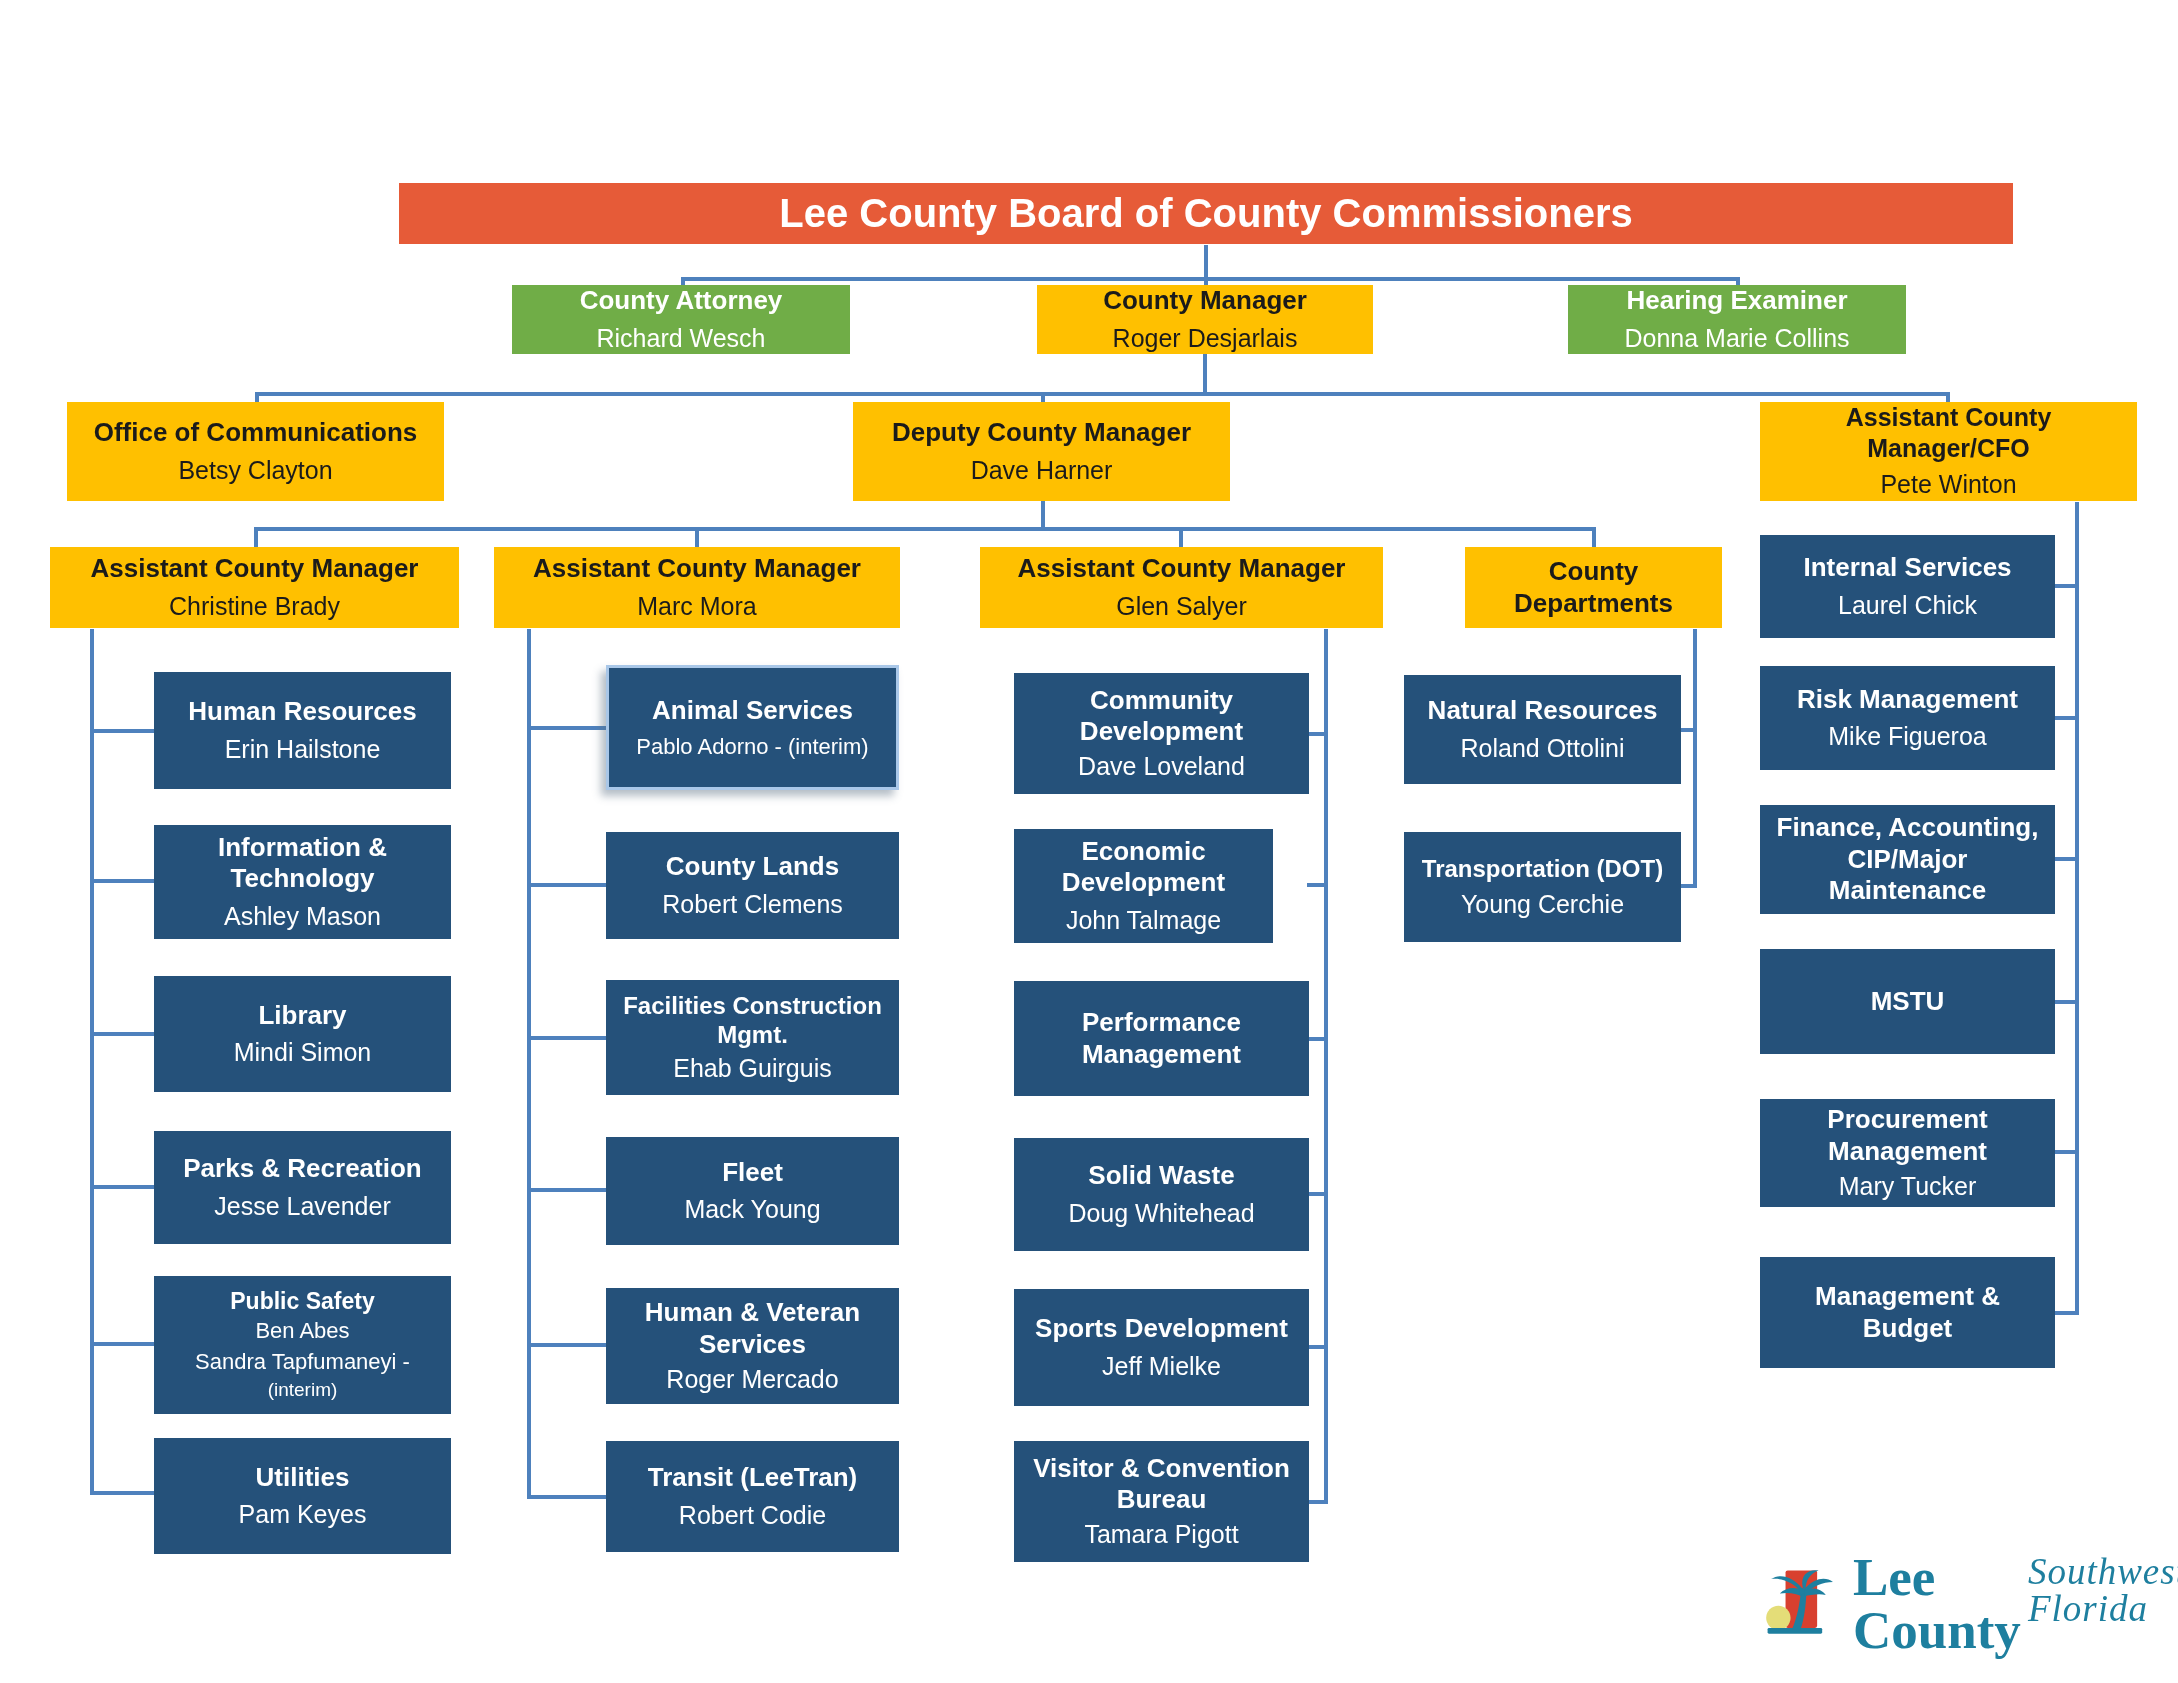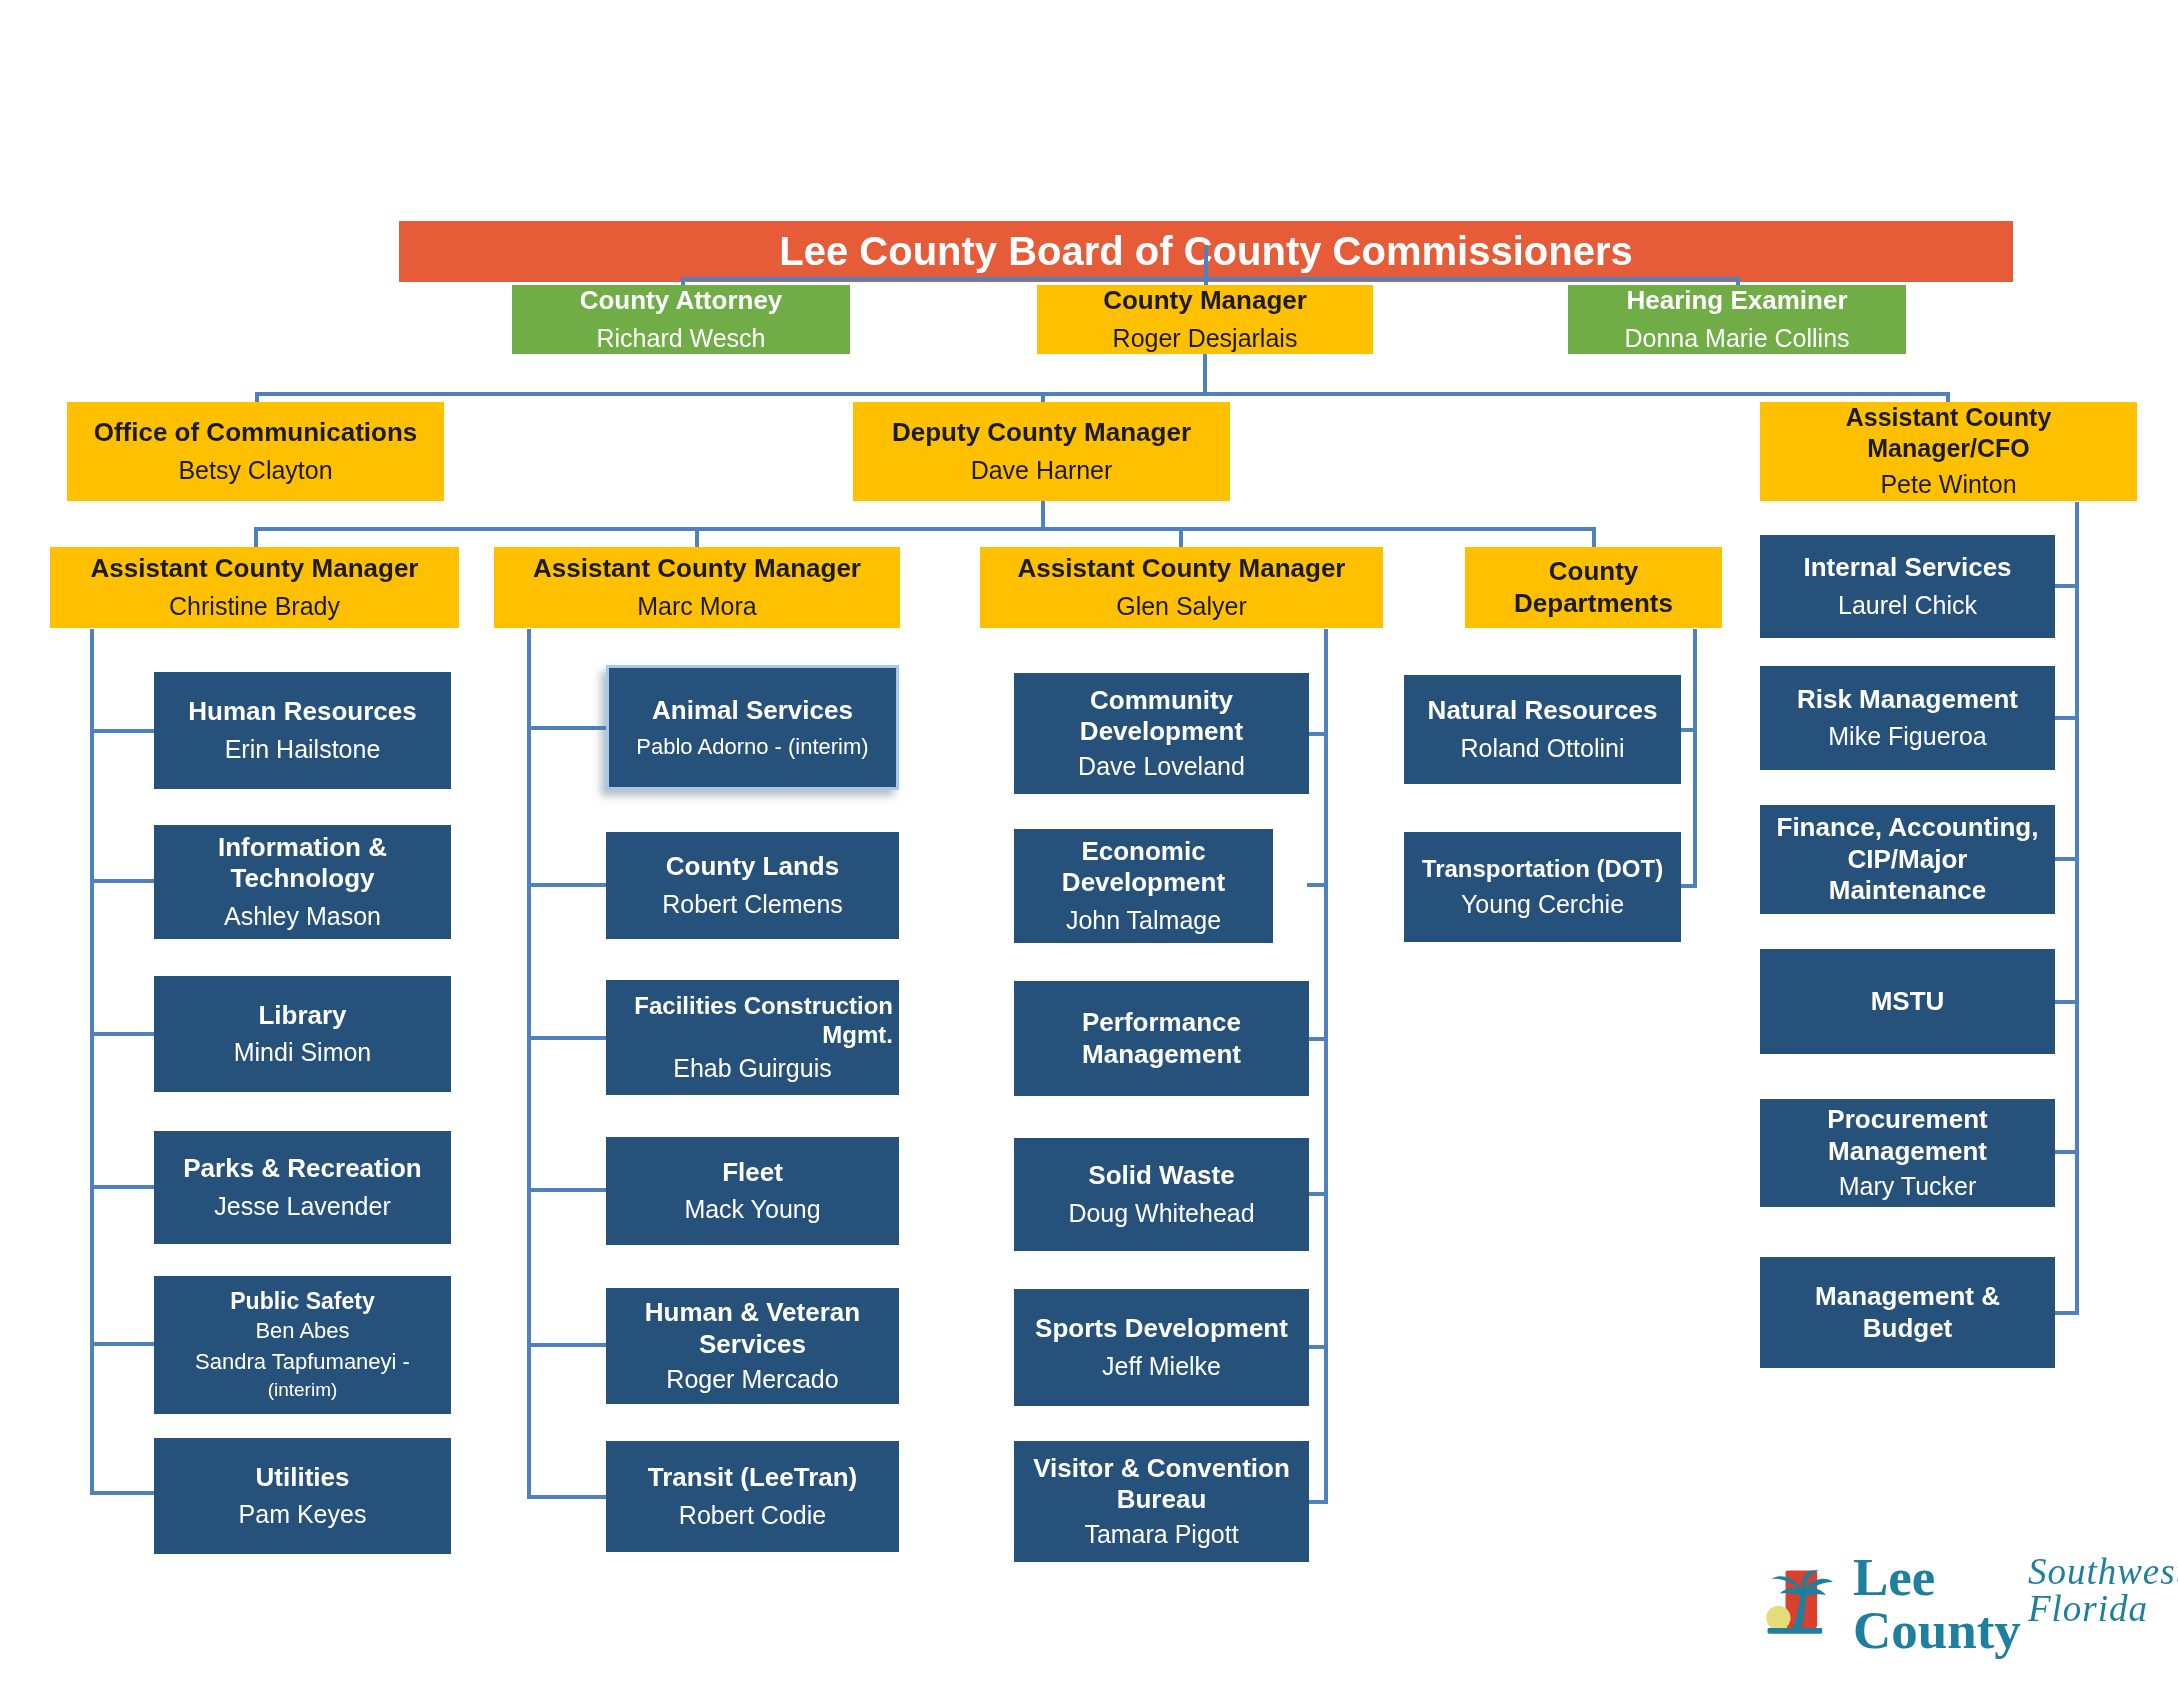--- a/index.html
+++ b/index.html
@@ -15,7 +15,7 @@
   .bn:empty,.bt:empty{display:none;}
   .banner{position:absolute;left:399px;top:183px;width:1614px;height:61px;background:var(--banner_bg);
           color:#ffffff;display:flex;align-items:center;justify-content:center;
-          font-size:40px;font-weight:bold;margin-top:38px;}
+          font-size:40px;font-weight:bold;}
   .cfo .bt{font-size:25px;}
   .t24 .bt{font-size:24px;text-align:right;}
   .narrow .bt{max-width:213px;}

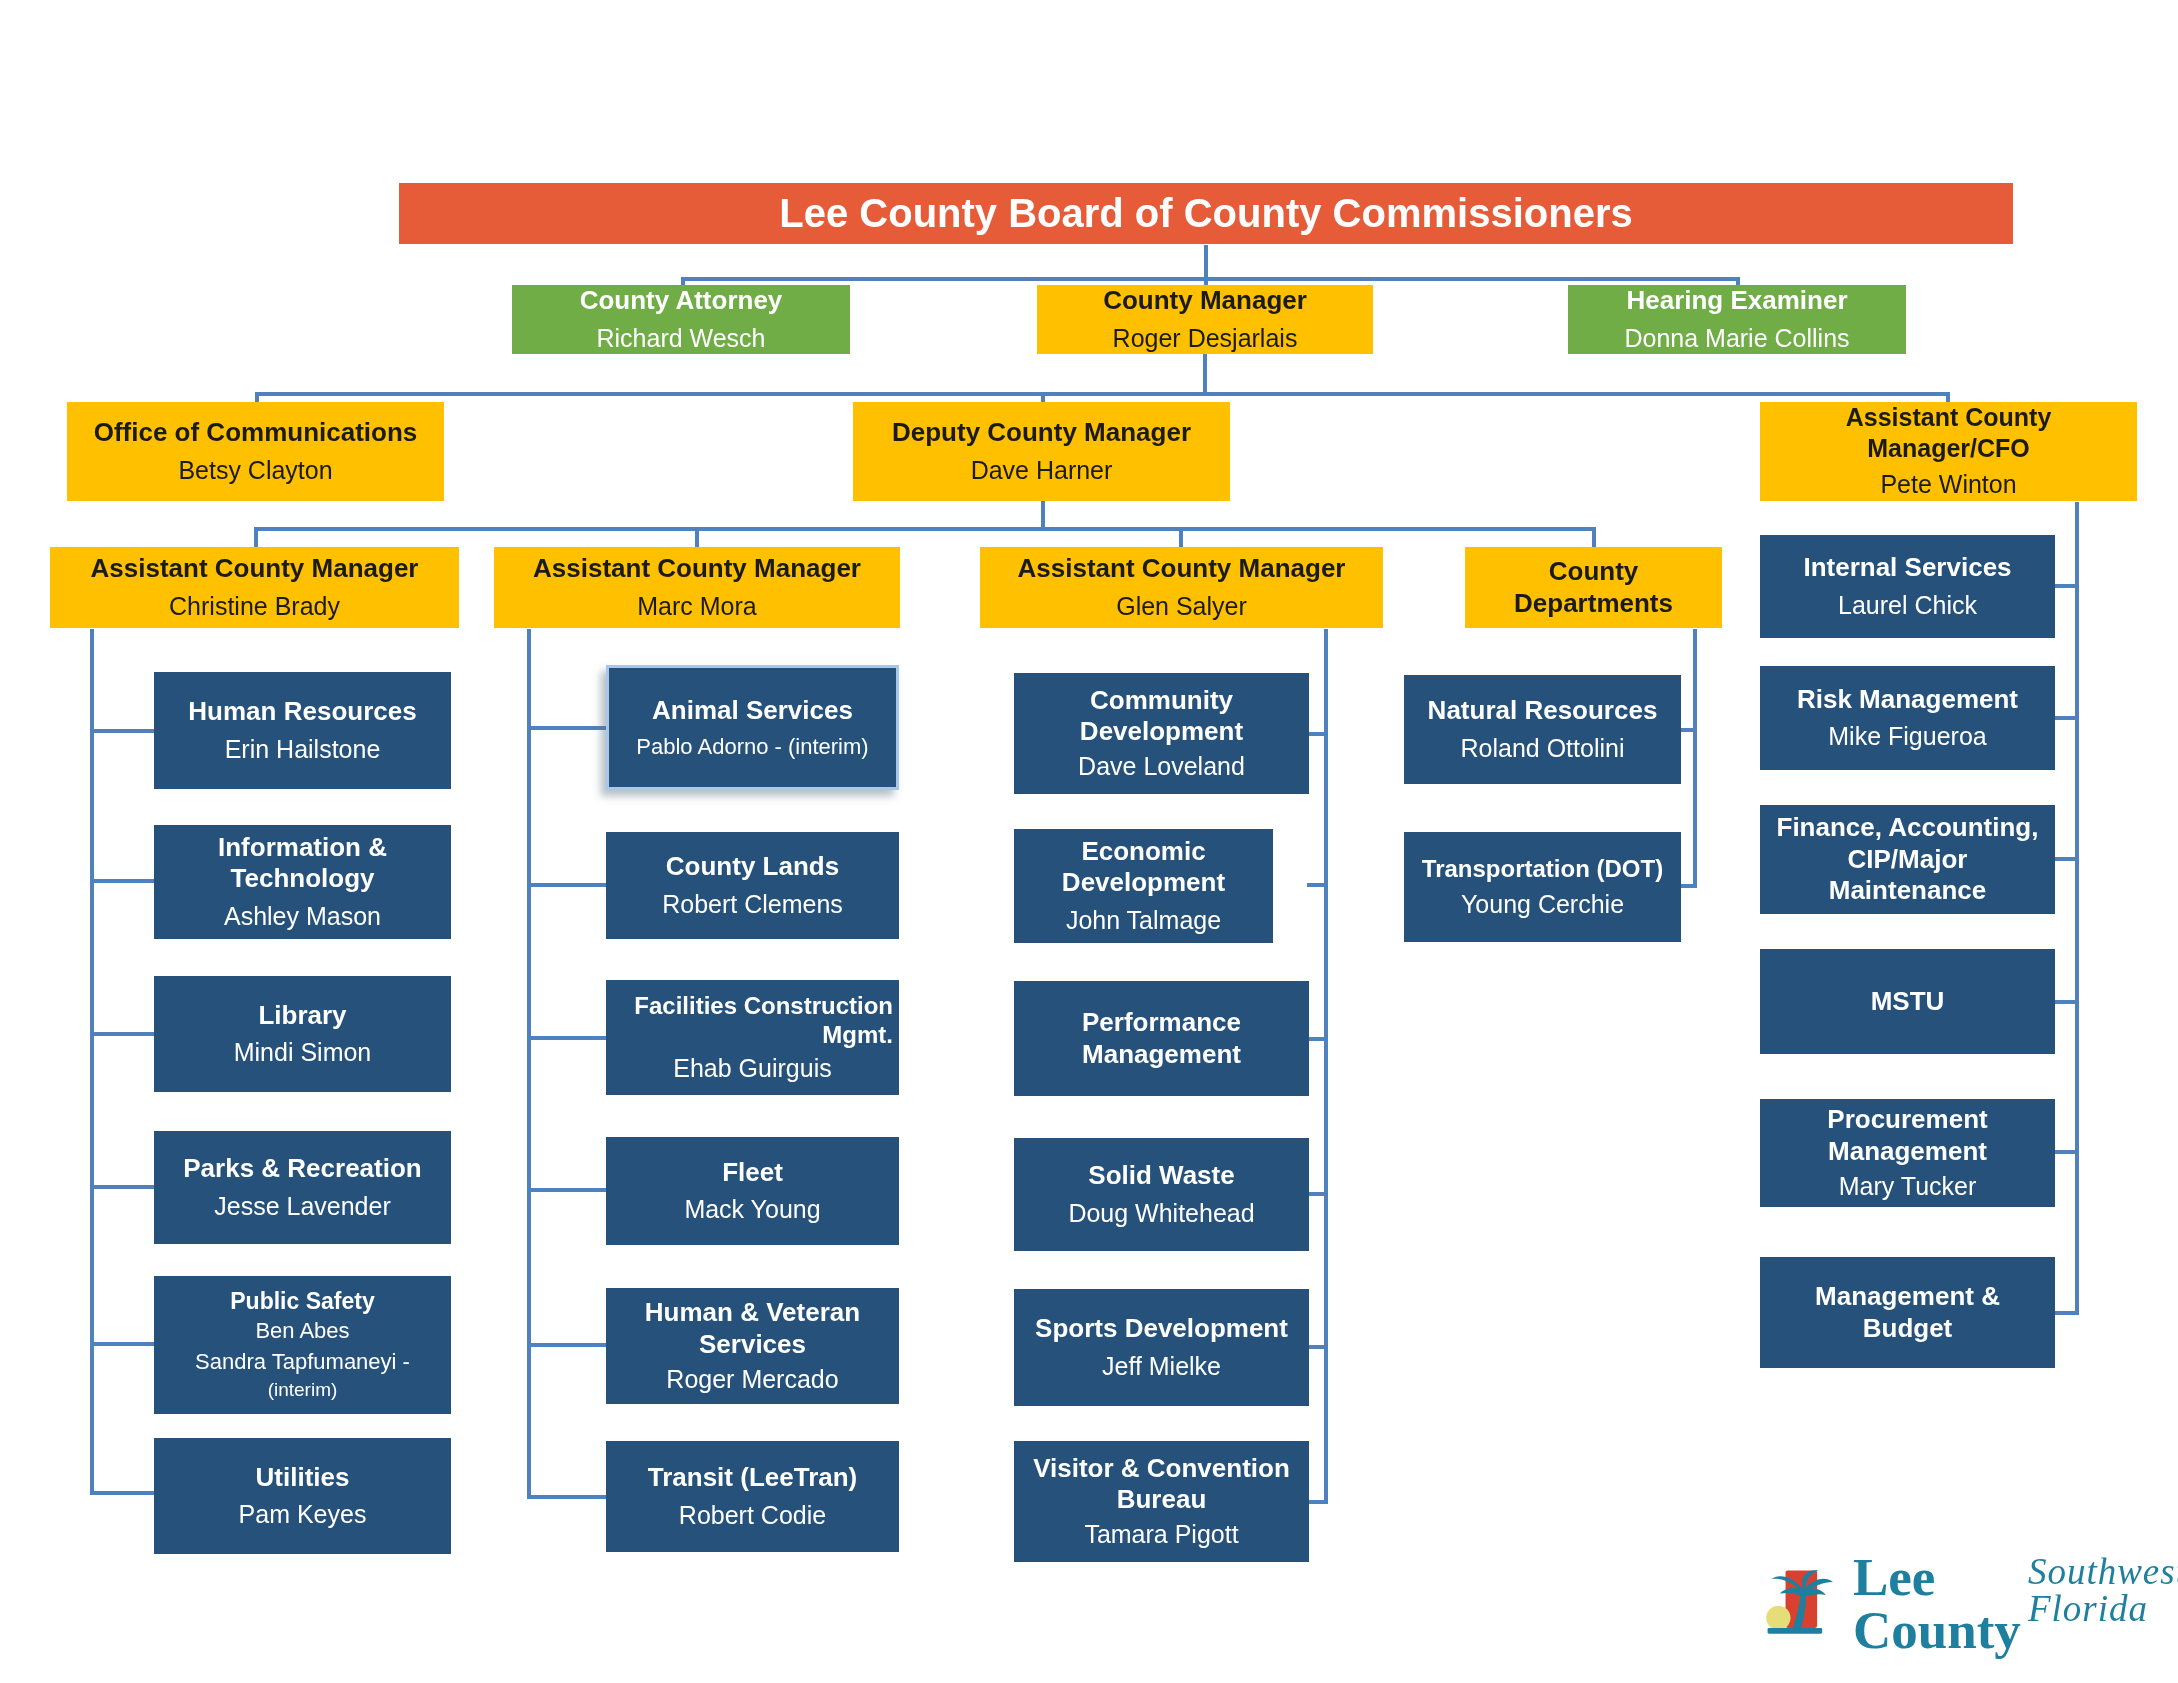--- a/index.html
+++ b/index.html
@@ -17,7 +17,7 @@
           color:#ffffff;display:flex;align-items:center;justify-content:center;
           font-size:40px;font-weight:bold;}
   .cfo .bt{font-size:25px;}
-  .t24 .bt{font-size:24px;text-align:right;}
+  .t24 .bt{font-size:24px;}
   .narrow .bt{max-width:213px;}
   .ps .bt{font-size:23px;}
   .ps .bn{font-size:22px;line-height:1.3;}

